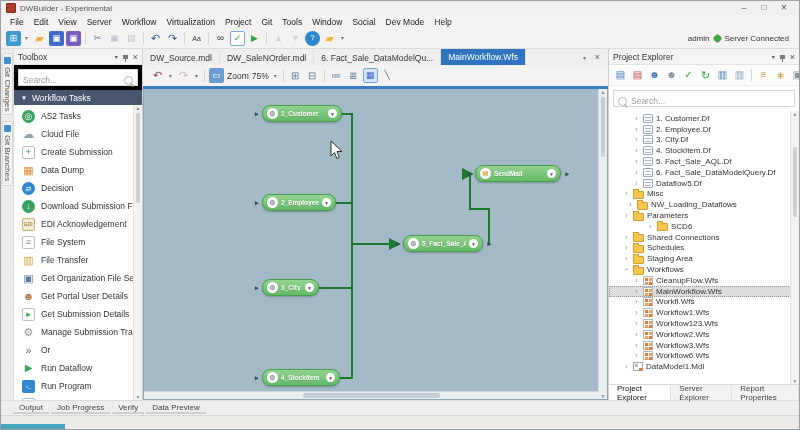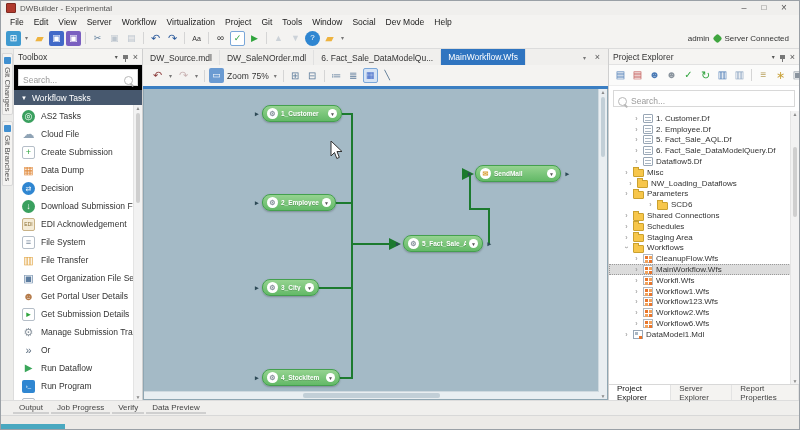--- a/index.html
+++ b/index.html
@@ -441,6 +441,11 @@
           <div class="tree-row" style="padding-left: 24px;">
             <span class="expander">›</span>
             <span class="i-df"></span>
+            <span>3. City.Df</span>
+          </div>
+          <div class="tree-row" style="padding-left: 24px;">
+            <span class="expander">›</span>
+            <span class="i-df"></span>
             <span>5. Fact_Sale_AQL.Df</span>
           </div>
           <div class="tree-row" style="padding-left: 24px;">

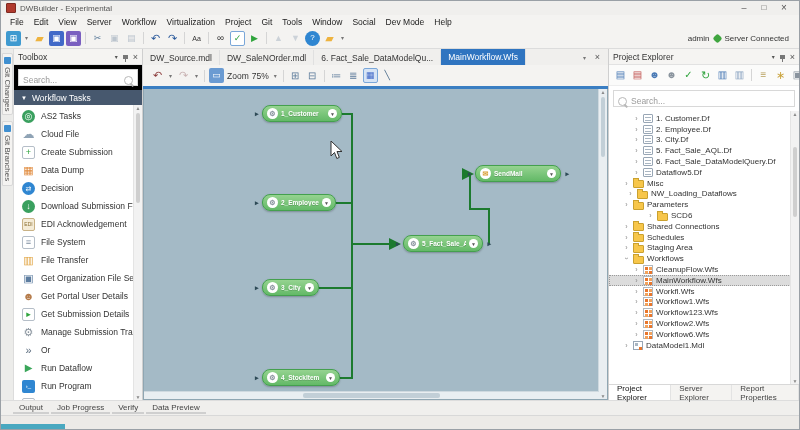--- a/index.html
+++ b/index.html
@@ -446,6 +446,11 @@
           <div class="tree-row" style="padding-left: 24px;">
             <span class="expander">›</span>
             <span class="i-df"></span>
+            <span>4. StockItem.Df</span>
+          </div>
+          <div class="tree-row" style="padding-left: 24px;">
+            <span class="expander">›</span>
+            <span class="i-df"></span>
             <span>5. Fact_Sale_AQL.Df</span>
           </div>
           <div class="tree-row" style="padding-left: 24px;">

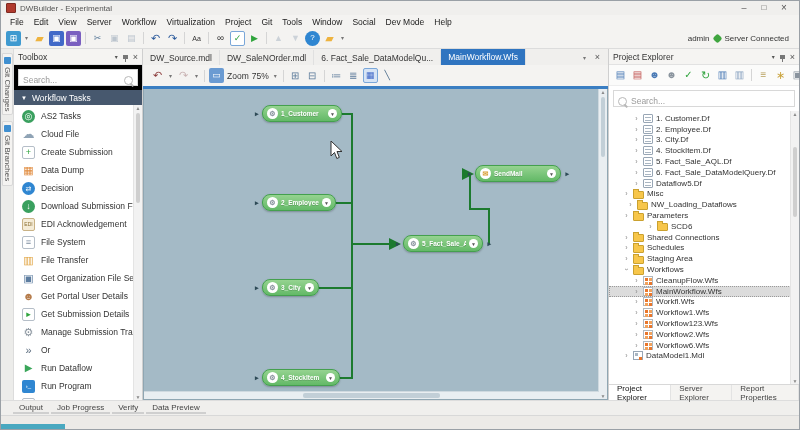--- a/index.html
+++ b/index.html
@@ -536,6 +536,11 @@
           <div class="tree-row" style="padding-left: 24px;">
             <span class="expander">›</span>
             <span class="i-wfs"></span>
+            <span>Workflow3.Wfs</span>
+          </div>
+          <div class="tree-row" style="padding-left: 24px;">
+            <span class="expander">›</span>
+            <span class="i-wfs"></span>
             <span>Workflow6.Wfs</span>
           </div>
           <div class="tree-row" style="padding-left: 14px;">

